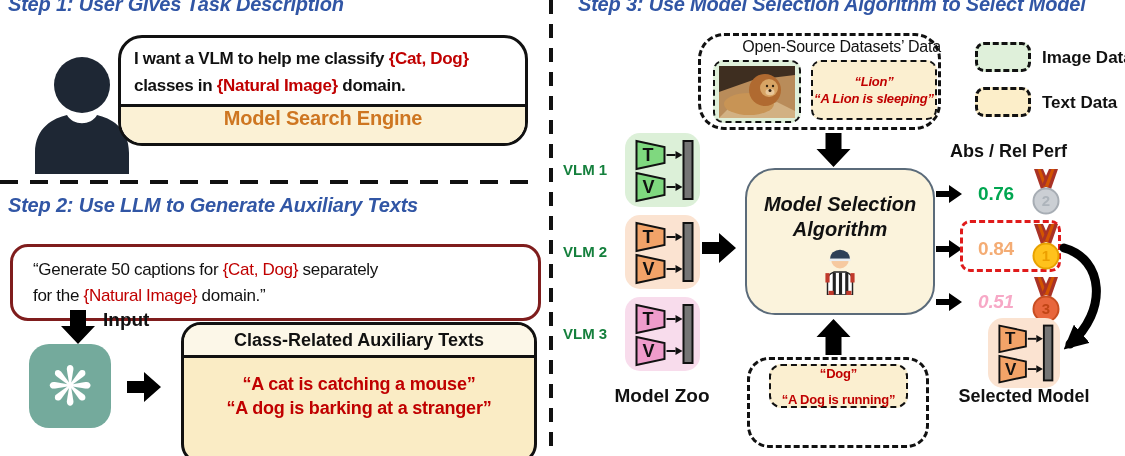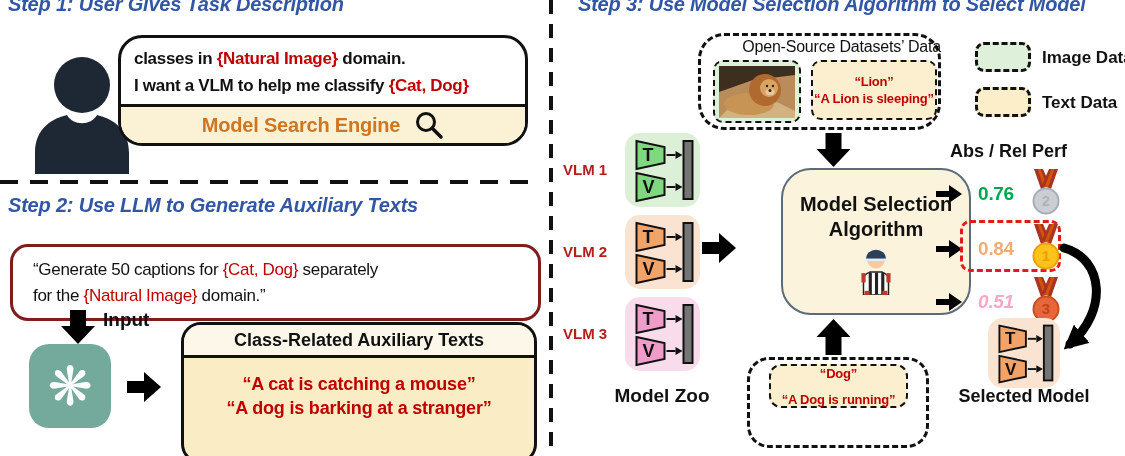--- a/index.html
+++ b/index.html
@@ -118,8 +118,8 @@
 
   <div class="speech-box">
     <div class="speech-text">
+      <div><span>I want a VLM to help me classify </span><span class="red">{Cat, Dog}</span></div>
       <div><span>classes in </span><span class="red">{Natural Image}</span><span> domain.</span></div>
-      <div><span>I want a VLM to help me classify </span><span class="red">{Cat, Dog}</span></div>
     </div>
     <div class="search-bar">
       <span class="search-label">Model Search Engine</span>

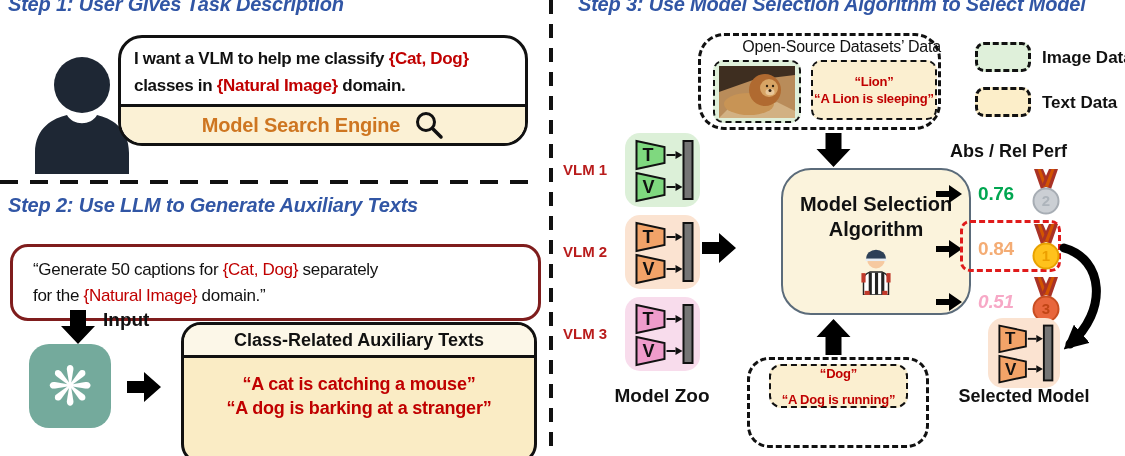--- a/index.html
+++ b/index.html
@@ -52,7 +52,7 @@
                 align-items:center;justify-content:center;}
   .txt-data-box{position:absolute;left:811px;top:60px;width:126px;height:60px;border:2.5px dashed #111;
                 border-radius:10px;background:#FBEFD0;box-sizing:border-box;display:flex;
-                flex-direction:column;align-items:center;justify-content:center;gap:2px;}
+                flex-direction:column;align-items:center;justify-content:center;gap:2px;font-style:italic;}
   .small-red{color:#C00000;font-weight:bold;font-size:13px;letter-spacing:-0.2px;white-space:nowrap;}
   .legend-swatch{position:absolute;width:56px;height:30px;border:3px dashed #111;border-radius:9px;box-sizing:border-box;}
   .legend-label{position:absolute;font-weight:bold;font-size:17px;color:#111;white-space:nowrap;}

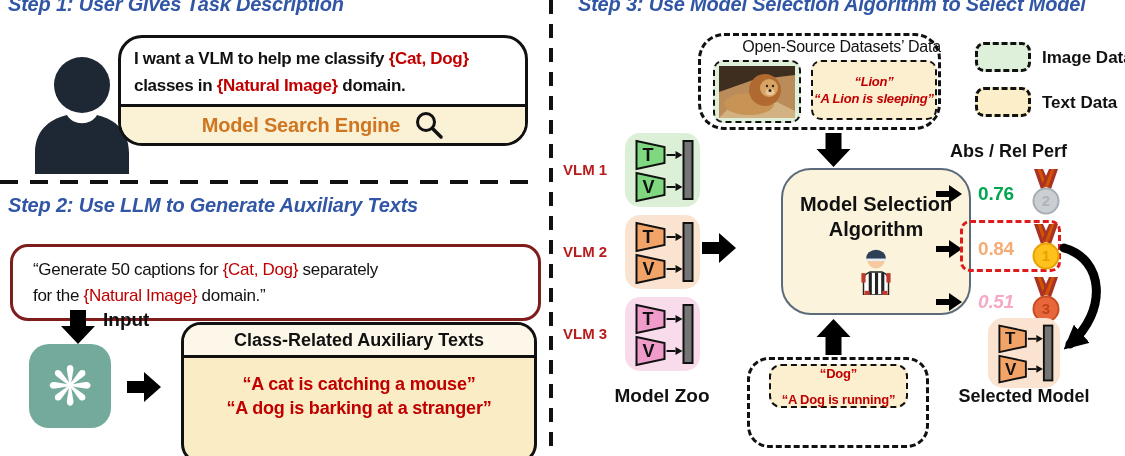--- a/index.html
+++ b/index.html
@@ -24,7 +24,7 @@
                letter-spacing:-0.3px;color:#111;white-space:nowrap;}
   .red{color:#C00000;}
   .search-bar{position:absolute;left:0;bottom:0;width:100%;height:36px;background:#FBF1D5;
-              border-top:3px solid #111;display:flex;align-items:center;justify-content:center;gap:14px;}
+              border-top:3px solid #111;display:flex;align-items:center;justify-content:center;gap:14px;flex-direction:column;}
   .search-label{color:#CE7621;font-weight:bold;font-size:20px;letter-spacing:-0.2px;}
 
   

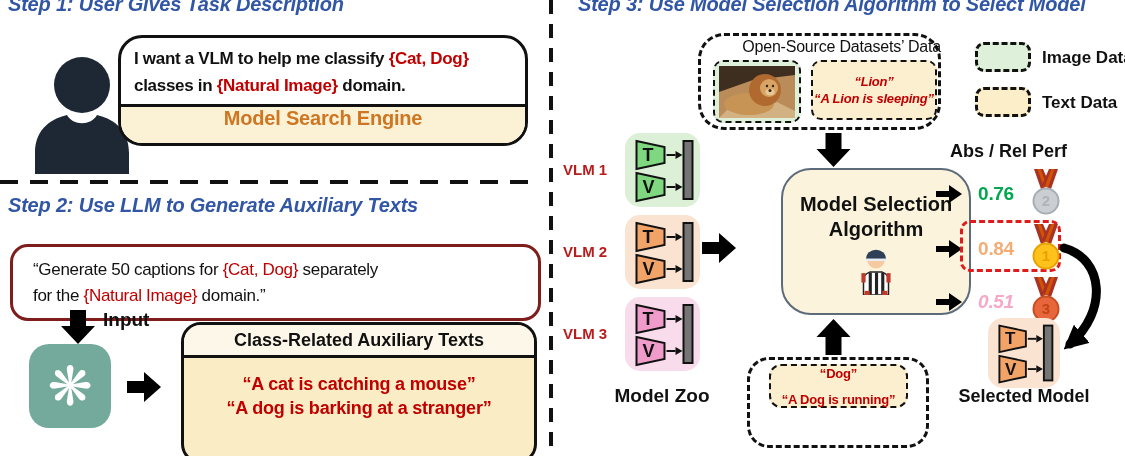--- a/index.html
+++ b/index.html
@@ -64,7 +64,7 @@
   .vlm-pink{background:#F8DCEC;} .vlm-pink .enc{fill:#EF9CCB;}
   .enc{stroke:#111;stroke-width:2;}
   .enc-letter{font-weight:bold;font-size:18px;fill:#111;font-family:"Liberation Sans",sans-serif;}
-  .vlm-label{position:absolute;font-weight:bold;font-size:15px;color:#b91c1c;white-space:nowrap;}
+  .vlm-label{position:absolute;font-weight:bold;font-size:15px;color:#15803d;white-space:nowrap;}
   .zoo-label{position:absolute;left:612px;top:385px;width:100px;text-align:center;
              font-weight:bold;font-size:19px;color:#111;}
 

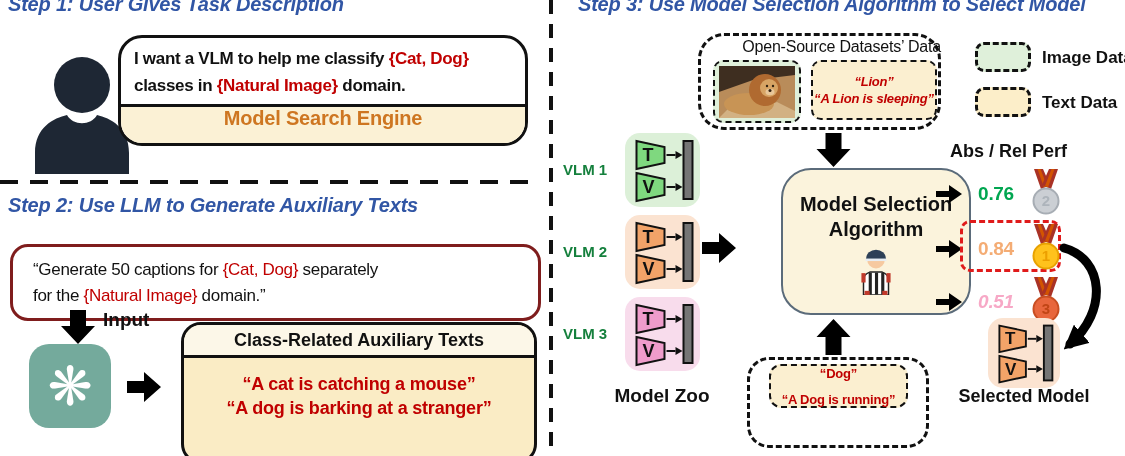--- a/index.html
+++ b/index.html
@@ -69,9 +69,9 @@
              font-weight:bold;font-size:19px;color:#111;}
 
   
-  .msa-box{position:absolute;left:781px;top:168px;width:190px;height:147px;background:#FBF3DC;
+  .msa-box{position:absolute;left:745px;top:168px;width:190px;height:147px;background:#FBF3DC;
            border:2px solid #5B6B7A;border-radius:30px;box-sizing:border-box;display:flex;
-           flex-direction:column;align-items:center;justify-content:center;padding-top:4px;}
+           flex-direction:column;align-items:center;justify-content:center;padding-top:4px;font-style:italic;}
   .msa-title{font-weight:bold;font-size:20px;line-height:25px;color:#111;text-align:center;}
 
   

